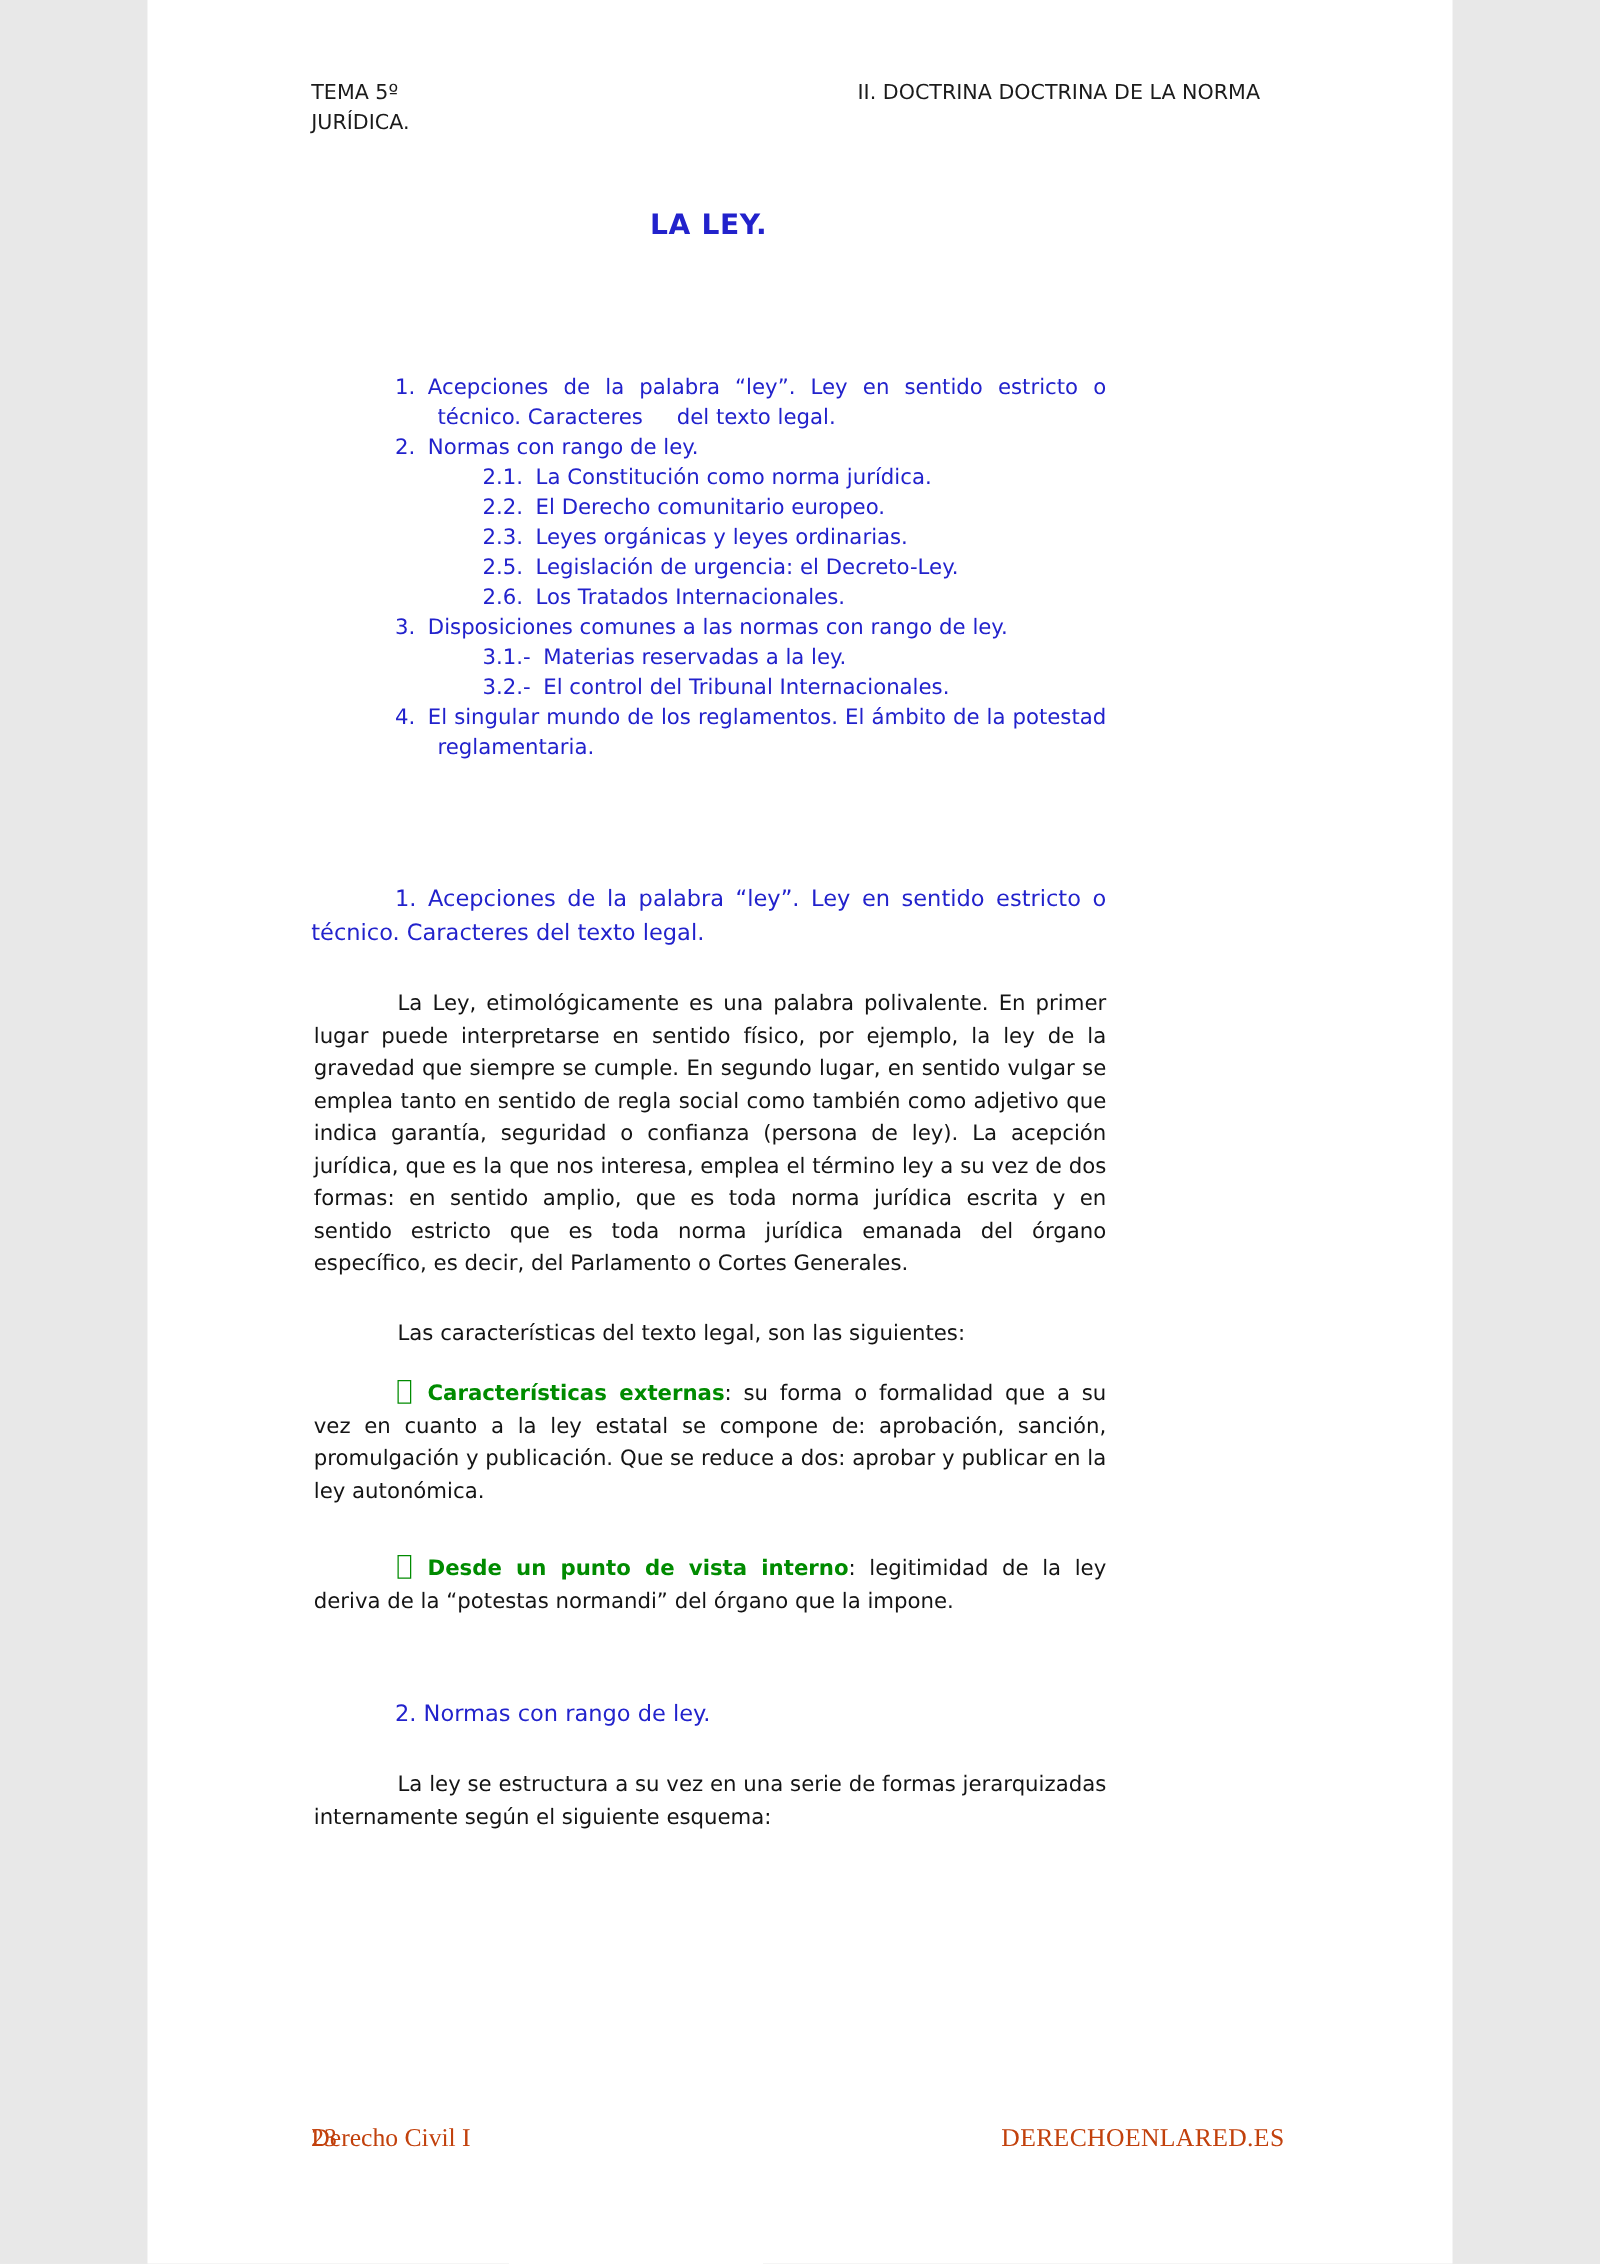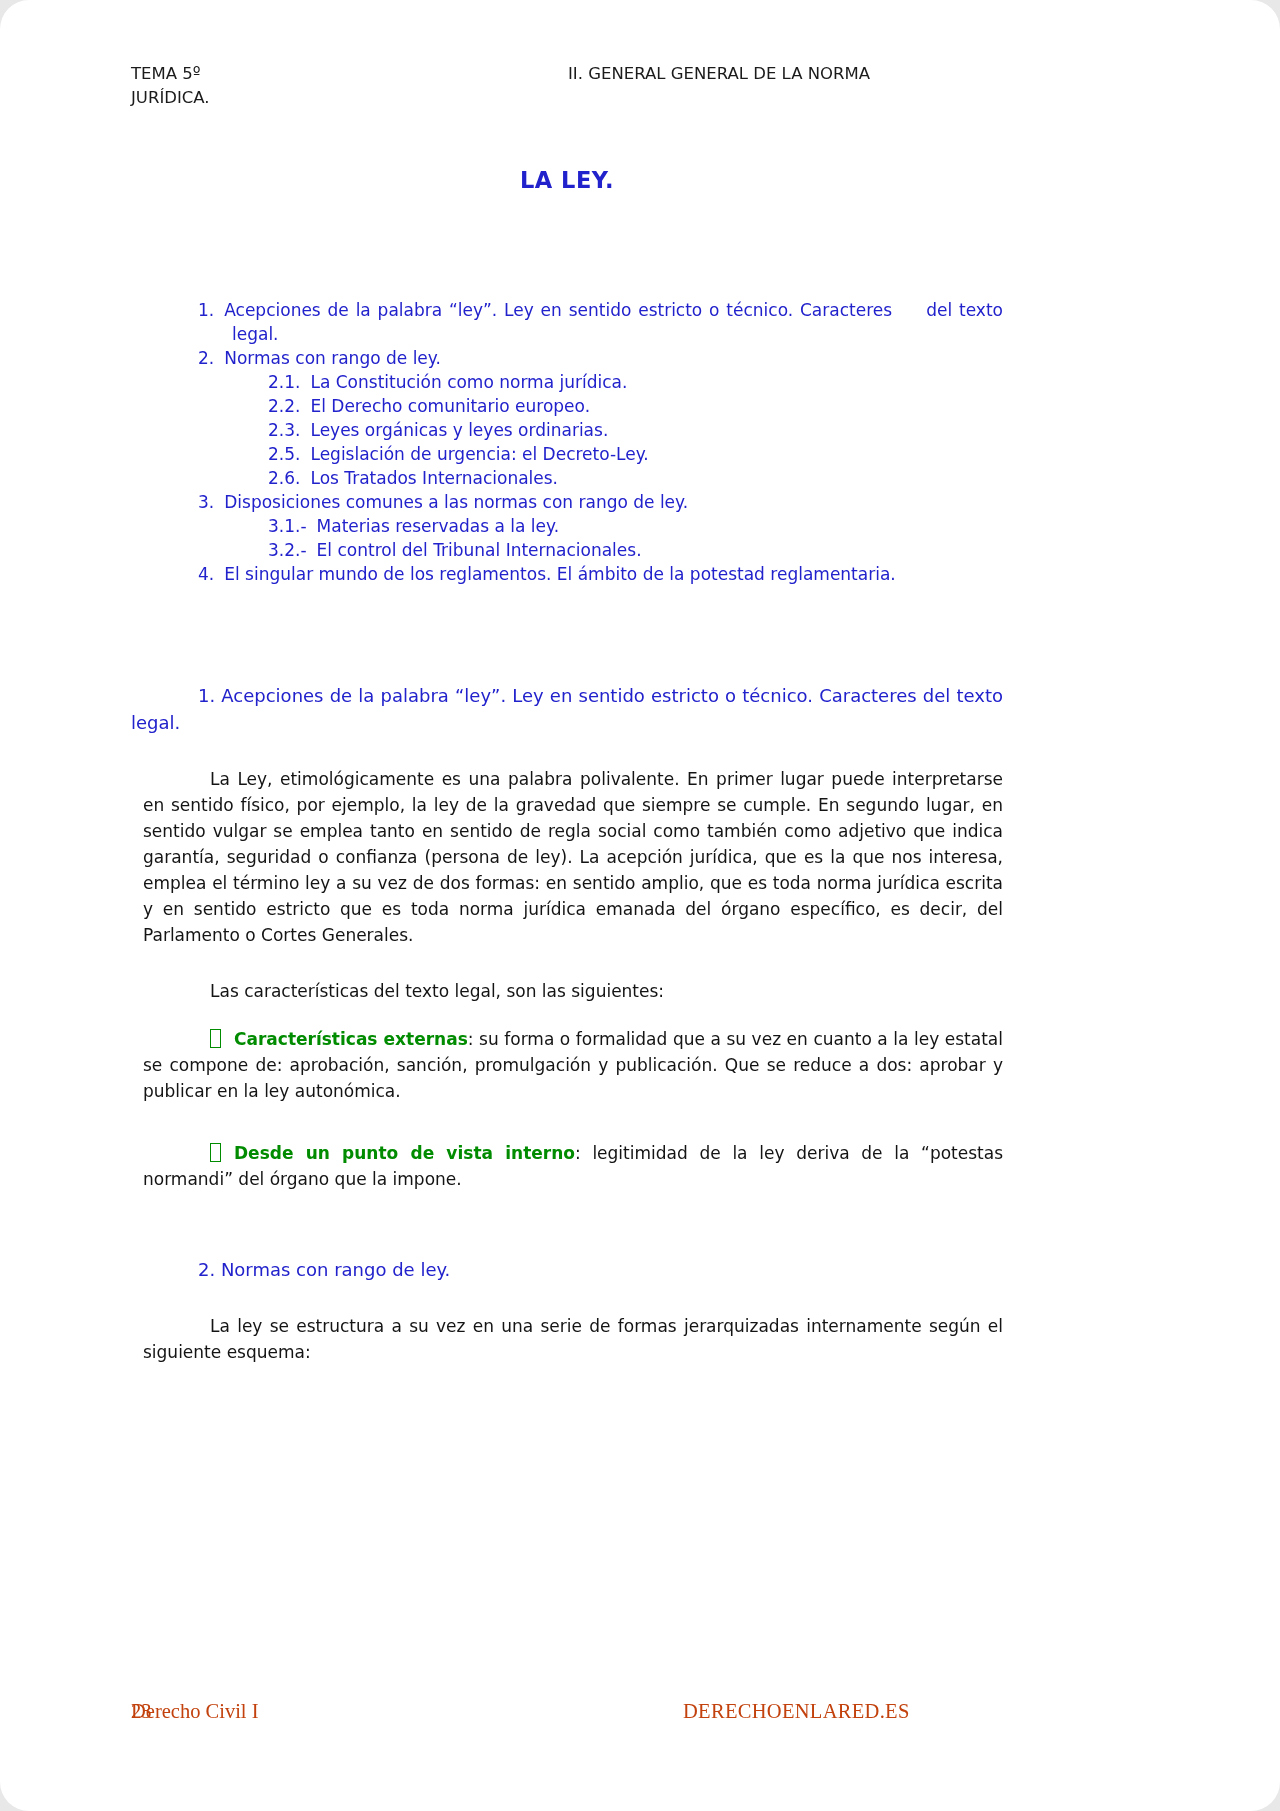--- a/index.html
+++ b/index.html
@@ -5,7 +5,7 @@
   html, body { margin: 0; padding: 0; background: #e8e8e8; }
   .page {
     position: relative;
-    width: 1280px;
+    width: 1044px;
     height: 1811px;
     margin: 0 auto;
     background: #ffffff;
@@ -14,7 +14,6 @@
     font-family: "DejaVu Sans", "Liberation Sans", sans-serif;
     color: #141414;
     overflow: hidden;
-    border-radius: 29px;
   }
   
   .hdr { position: relative; font-size: 16.5px; line-height: 24px; color: #1b1b1b; }

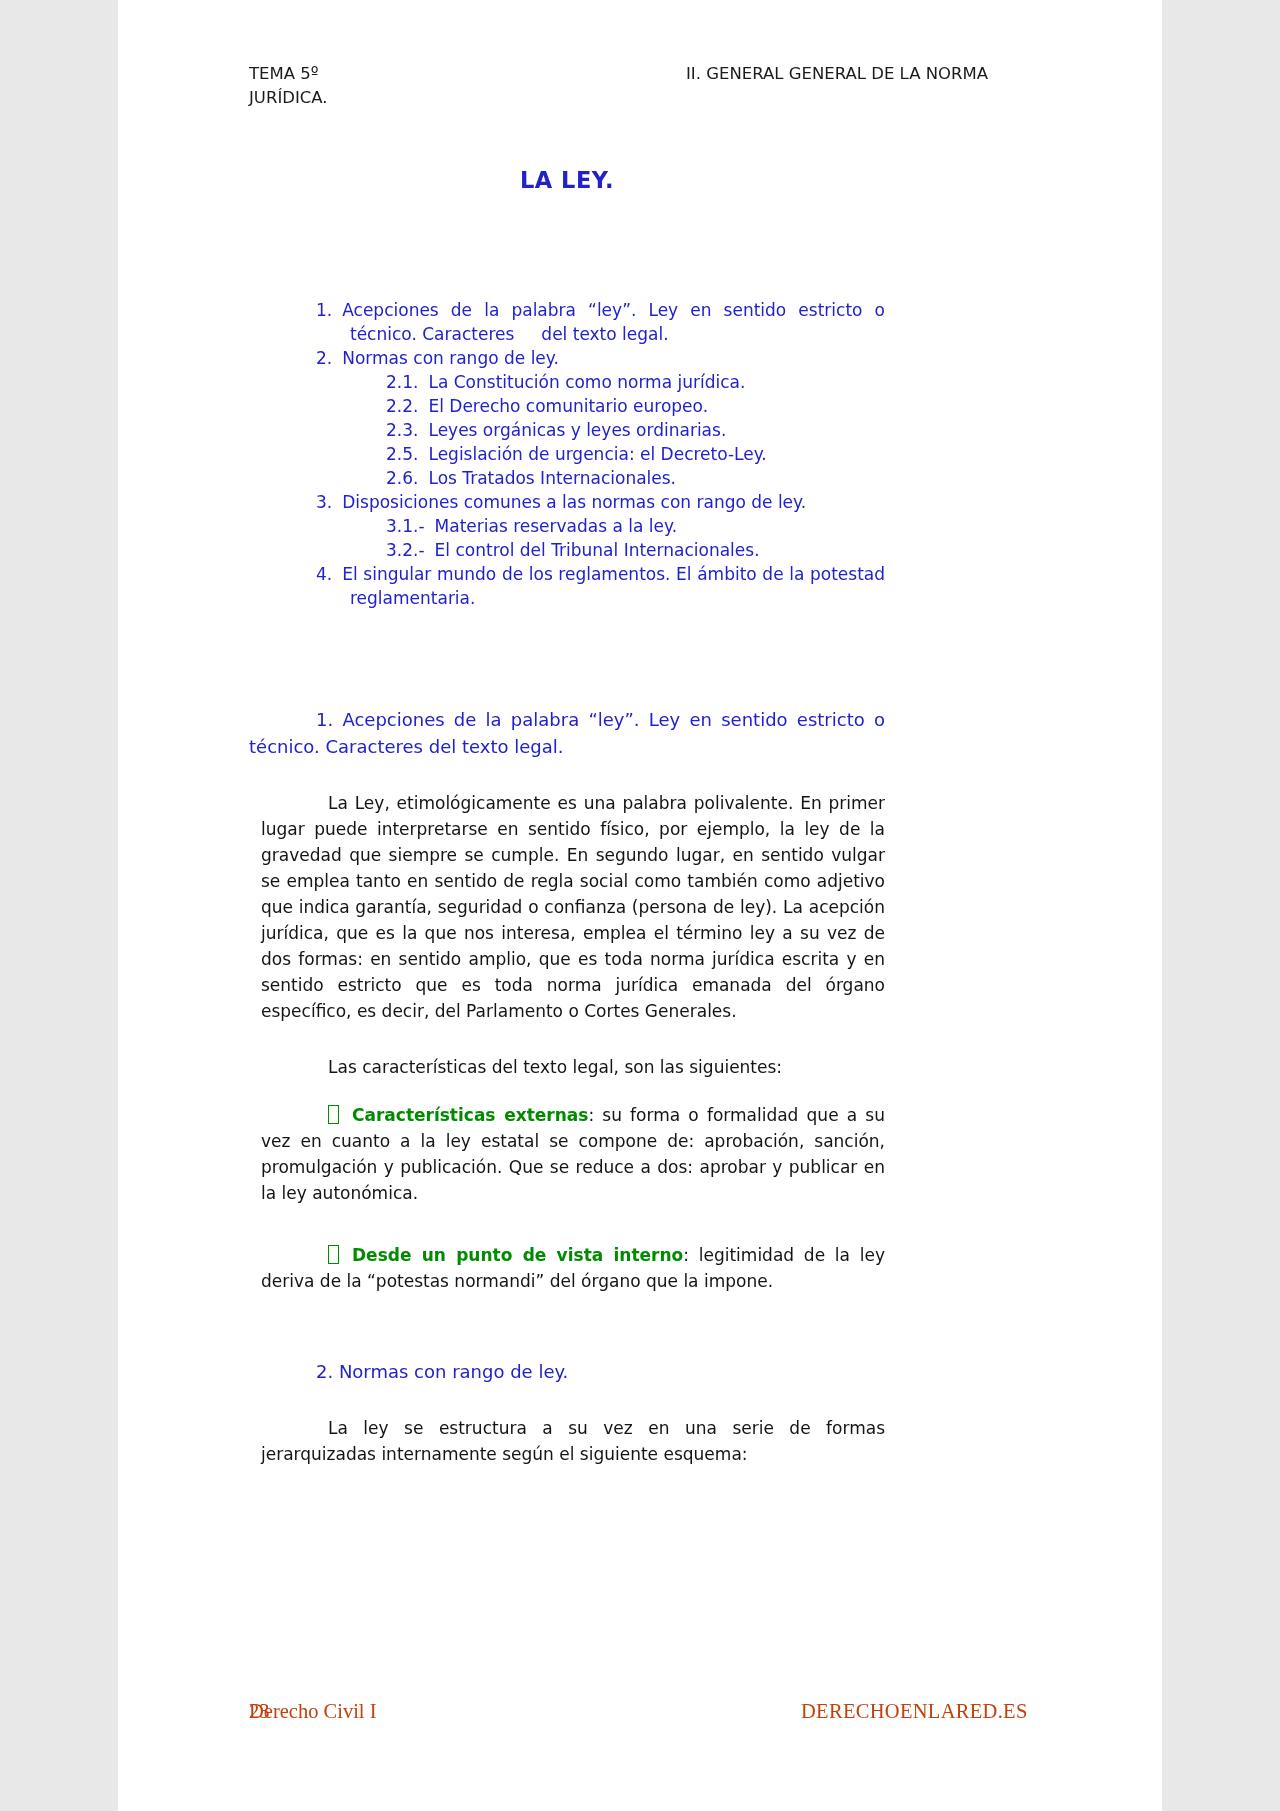--- a/index.html
+++ b/index.html
@@ -74,7 +74,7 @@
   <div class="hdr">
     <div>TEMA 5º</div>
     <div>JURÍDICA.</div>
-    <div class="hdr-right">II. GENERAL GENERAL DE LA NORMA</div>
+    <div class="hdr-right">II. DOCTRINA DOCTRINA DE LA NORMA</div>
   </div>
 
   <h1 class="doc-title">LA LEY.</h1>

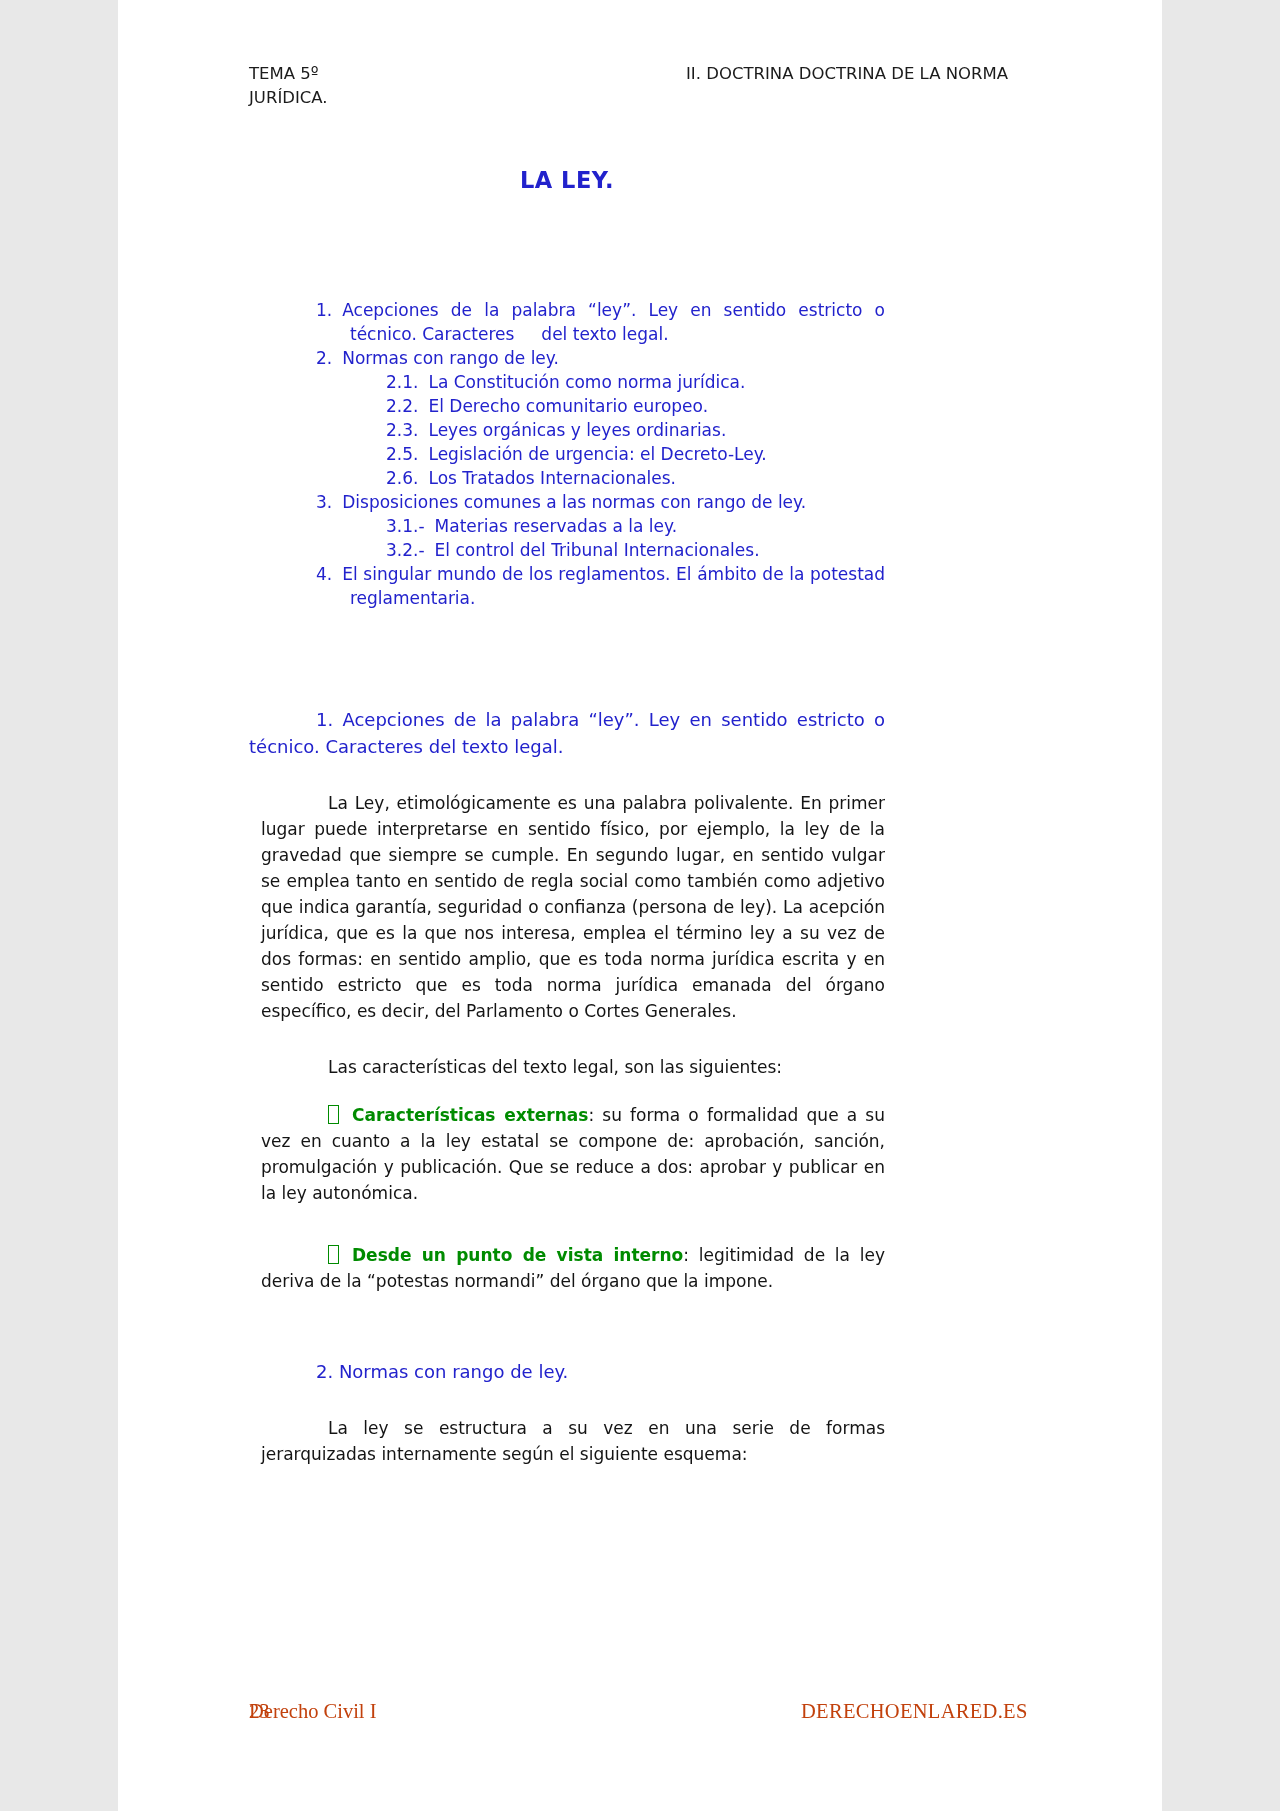--- a/index.html
+++ b/index.html
@@ -38,7 +38,7 @@
   .h-blue { color: #2222cc; font-weight: 400; font-size: 18px; line-height: 27px; margin: 0; }
   .h1-block { margin-top: 96px; text-align: justify; text-indent: 67px; }
   .h2-block { margin-top: 64px; text-indent: 67px; }
-  .para { font-size: 17px; line-height: 26px; text-align: justify; margin: 30px 0 0 12px; }
+  .para { font-size: 17px; line-height: 26px; text-align: justify; margin: 30px 0 0 2px; }
   .indent { text-indent: 67px; }
   .mt-lg { margin-top: 36px; }
   .mt-sm { margin-top: 22px; }

